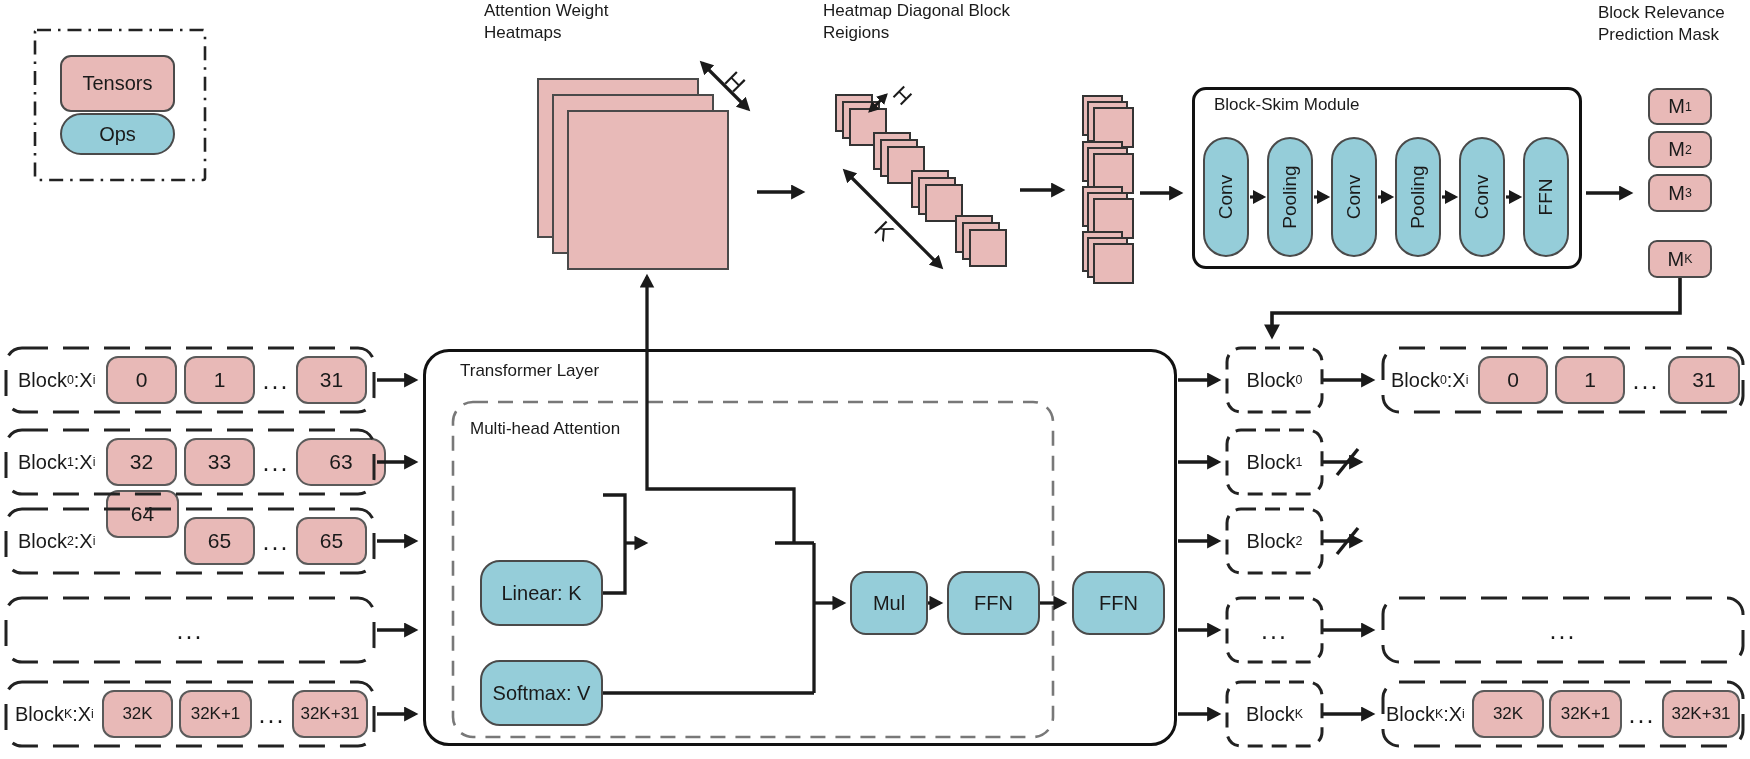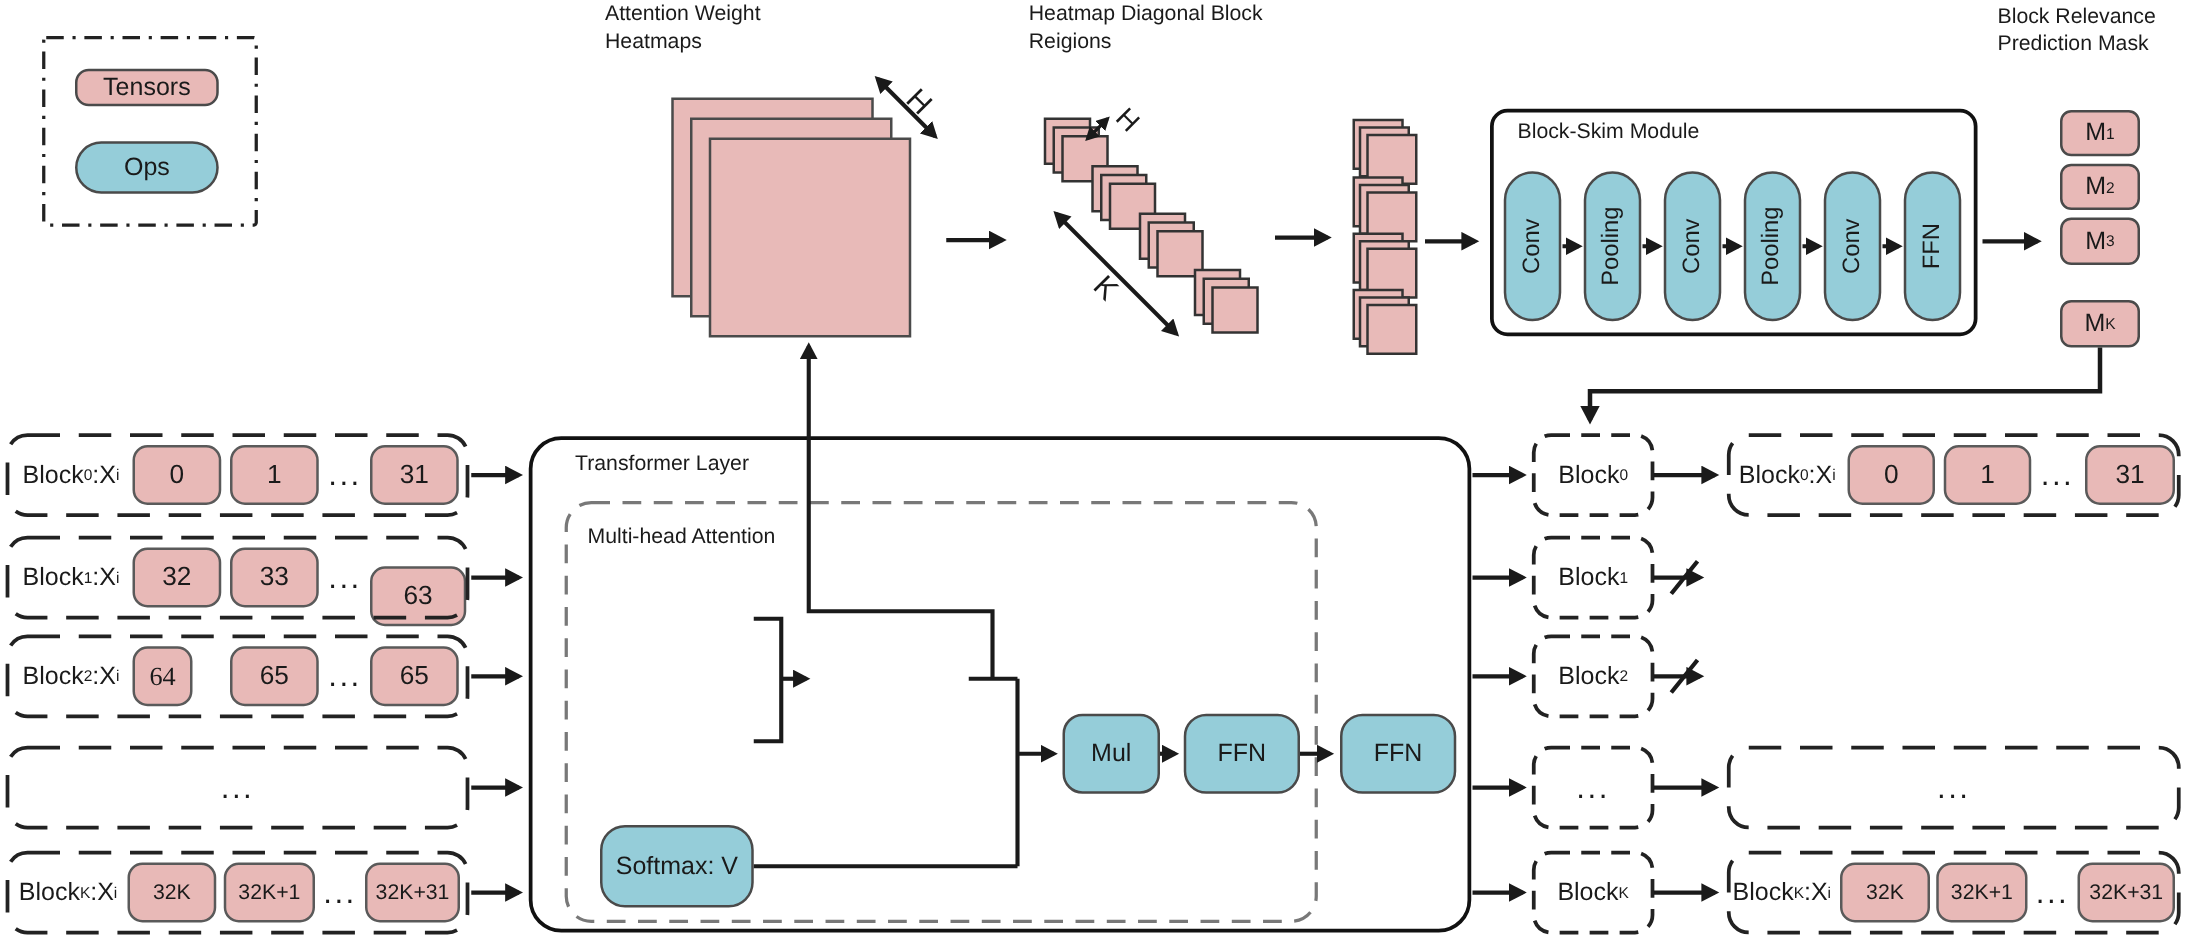--- a/index.html
+++ b/index.html
@@ -30,7 +30,7 @@
 
 <div id="stage">
 
-  <div class="pill pink" style="left:60px;top:55px;width:115px;height:30px;border-radius:11px;">
+  <div class="pill pink" style="left:60px;top:55px;width:115px;height:57px;border-radius:11px;">
     <span>Tensors</span>
   </div>
   <div class="pill blue" style="left:60px;top:113px;width:115px;height:42px;border-radius:21px;">

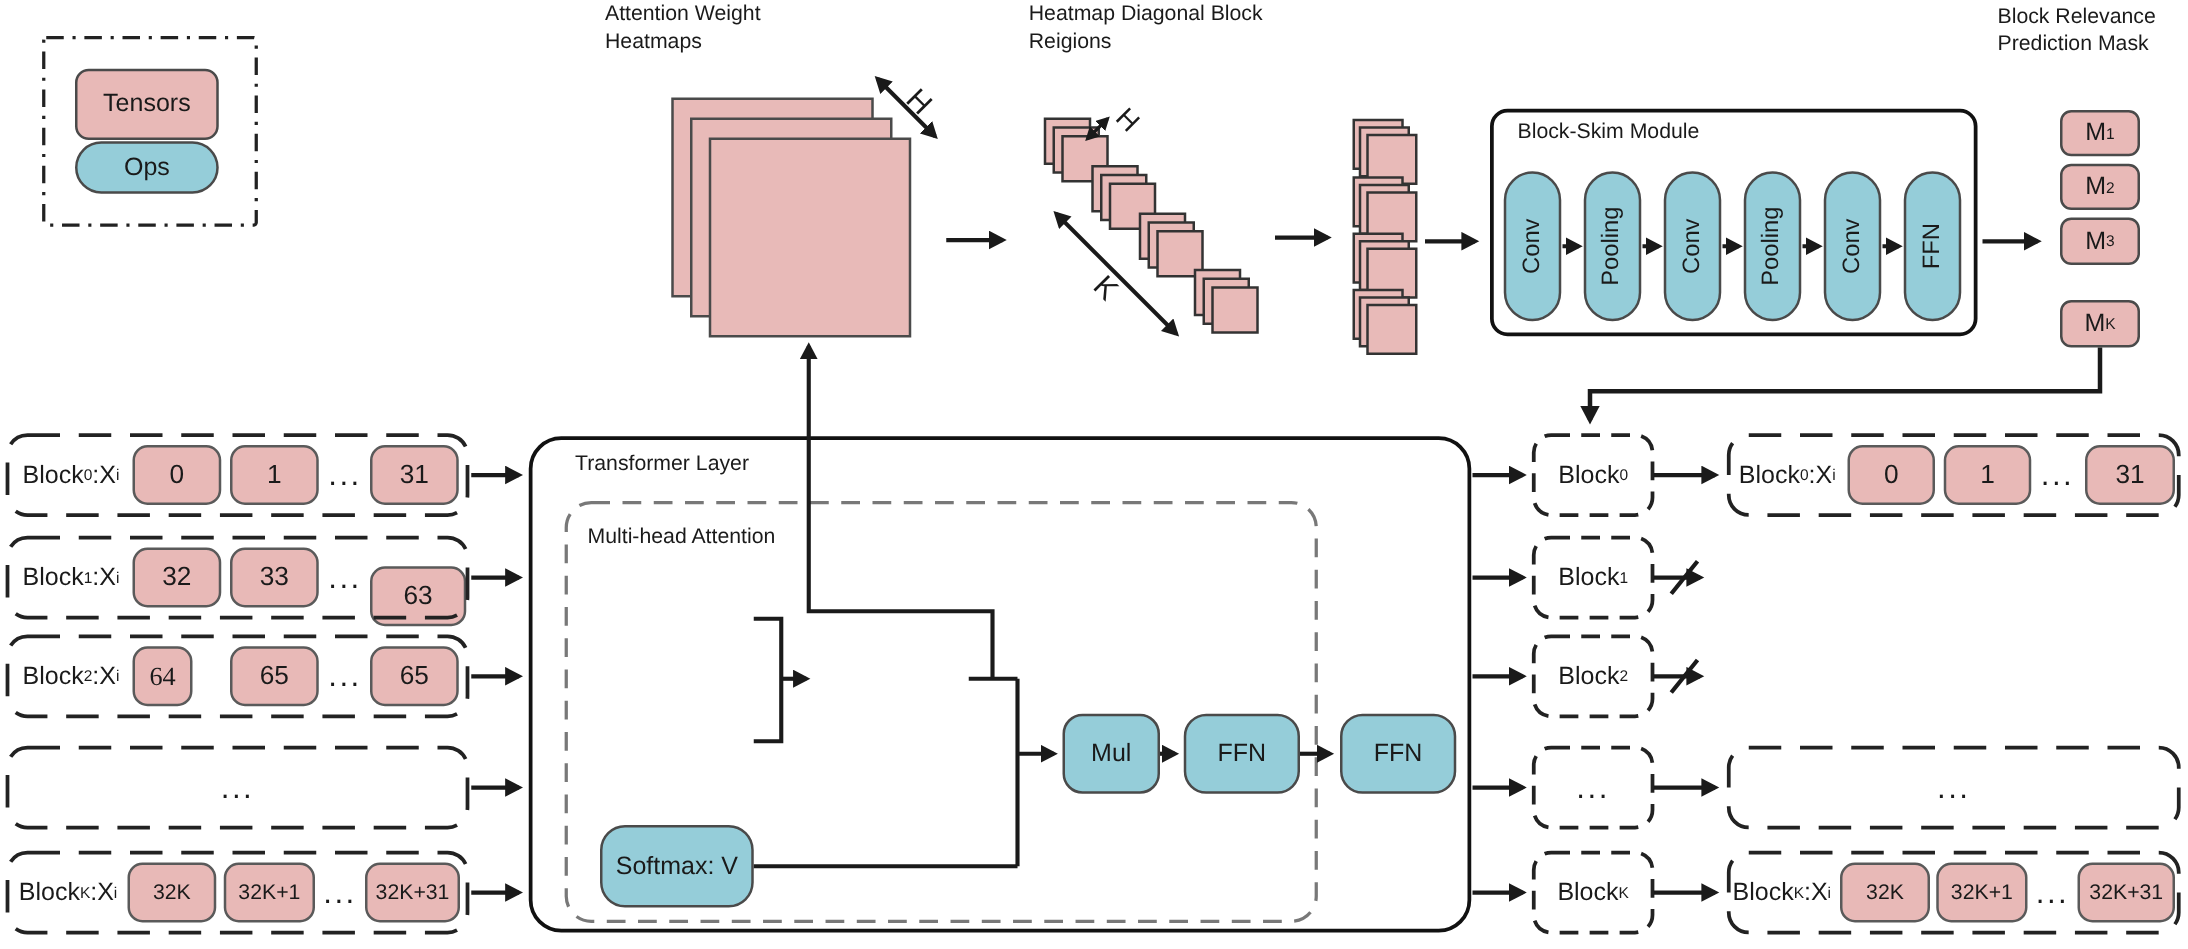--- a/index.html
+++ b/index.html
@@ -109,7 +109,7 @@
   <div class="tok" style="left:106px;top:438px;width:71px;height:48px;">32</div>
   <div class="tok" style="left:184px;top:438px;width:71px;height:48px;">33</div>
   <div class="dots" style="left:258px;top:438px;width:36px;height:48px;">...</div>
-  <div class="tok" style="left:296px;top:453px;width:77px;height:48px;">63</div>
+  <div class="tok" style="left:296px;top:438px;width:90px;height:48px;border-radius:15px;">63</div>
 
   <div class="row-label" style="left:18px;top:523px;height:36px;">
     <span>Block</span>

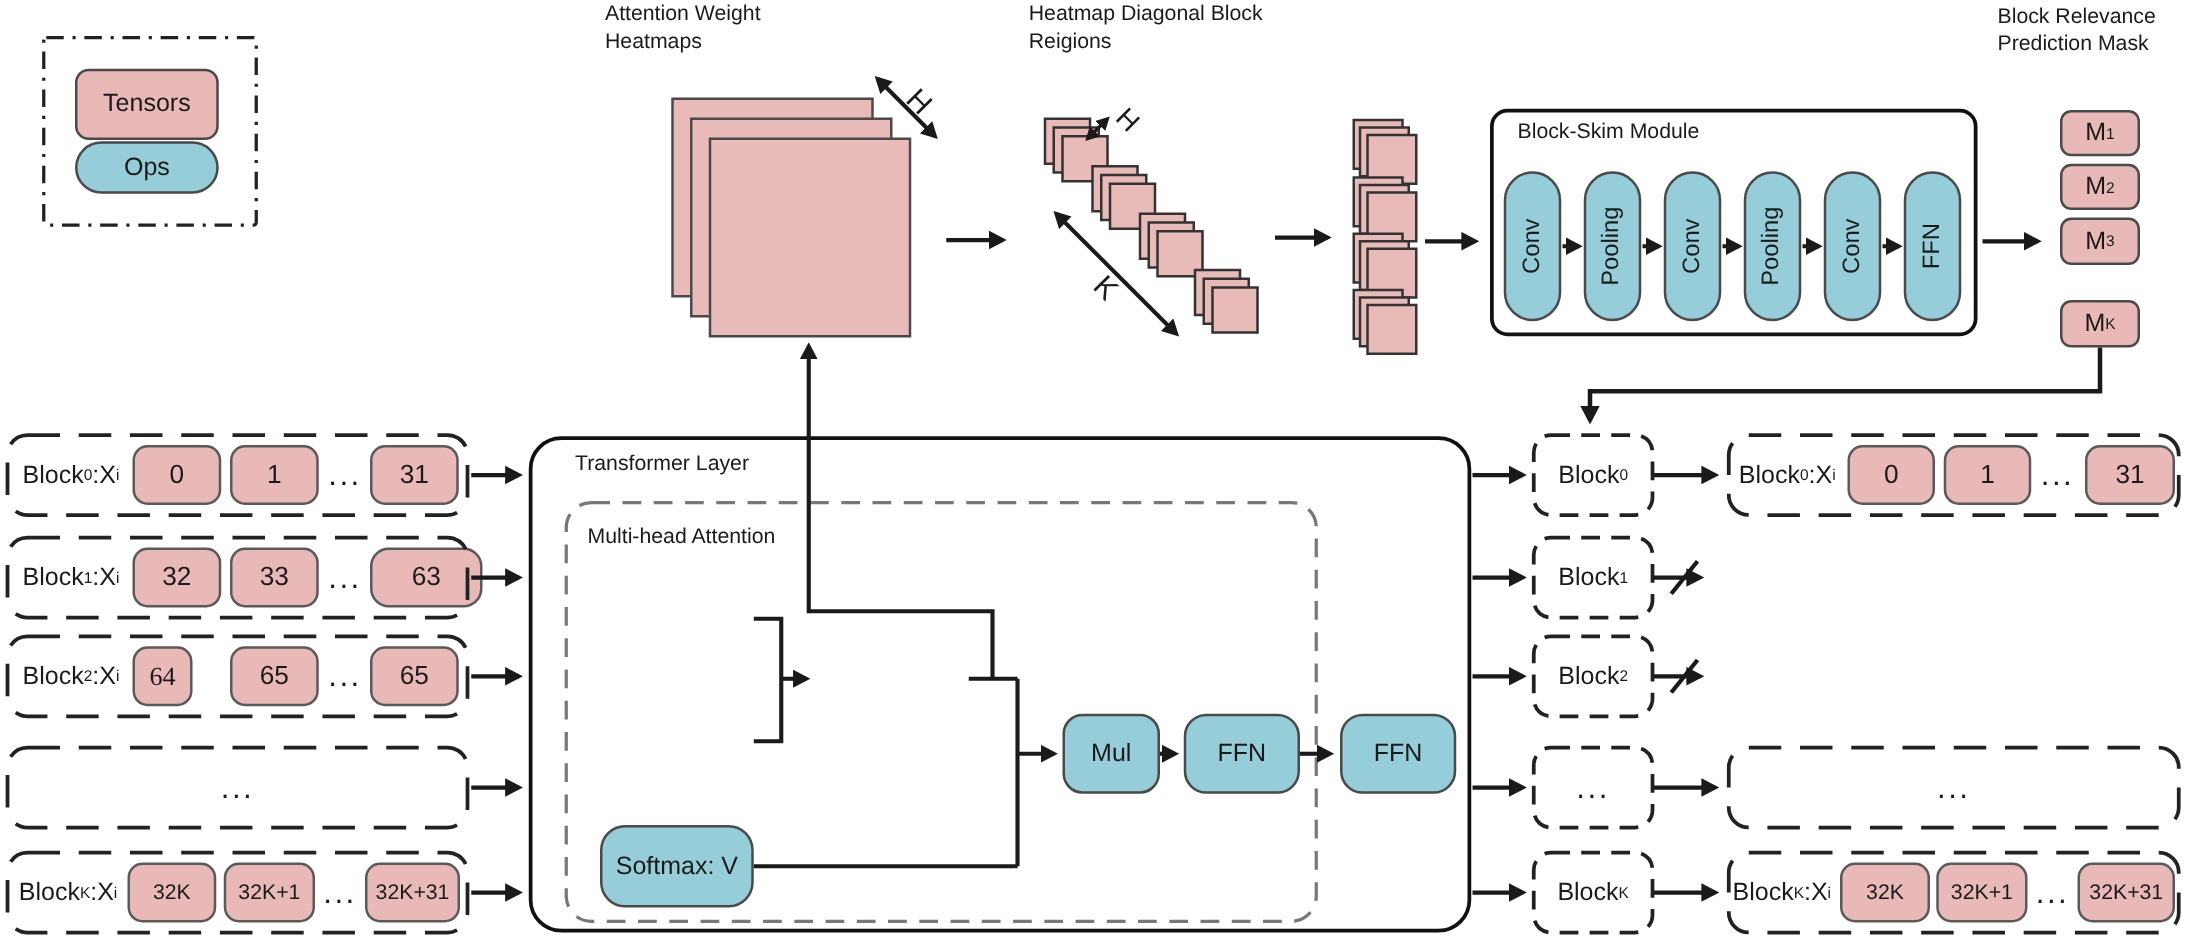--- a/index.html
+++ b/index.html
@@ -117,7 +117,7 @@
       <span>:X</span>
       <sub>i</sub>
     </div>
-  <div class="tok" style="left:106px;top:517px;width:48px;height:48px;font-family:Liberation Serif, serif;">64</div>
+  <div class="tok" style="left:106px;top:490px;width:73px;height:48px;">64</div>
   <div class="tok" style="left:184px;top:517px;width:71px;height:48px;">65</div>
   <div class="dots" style="left:258px;top:517px;width:36px;height:48px;">...</div>
   <div class="tok" style="left:296px;top:517px;width:71px;height:48px;">65</div>

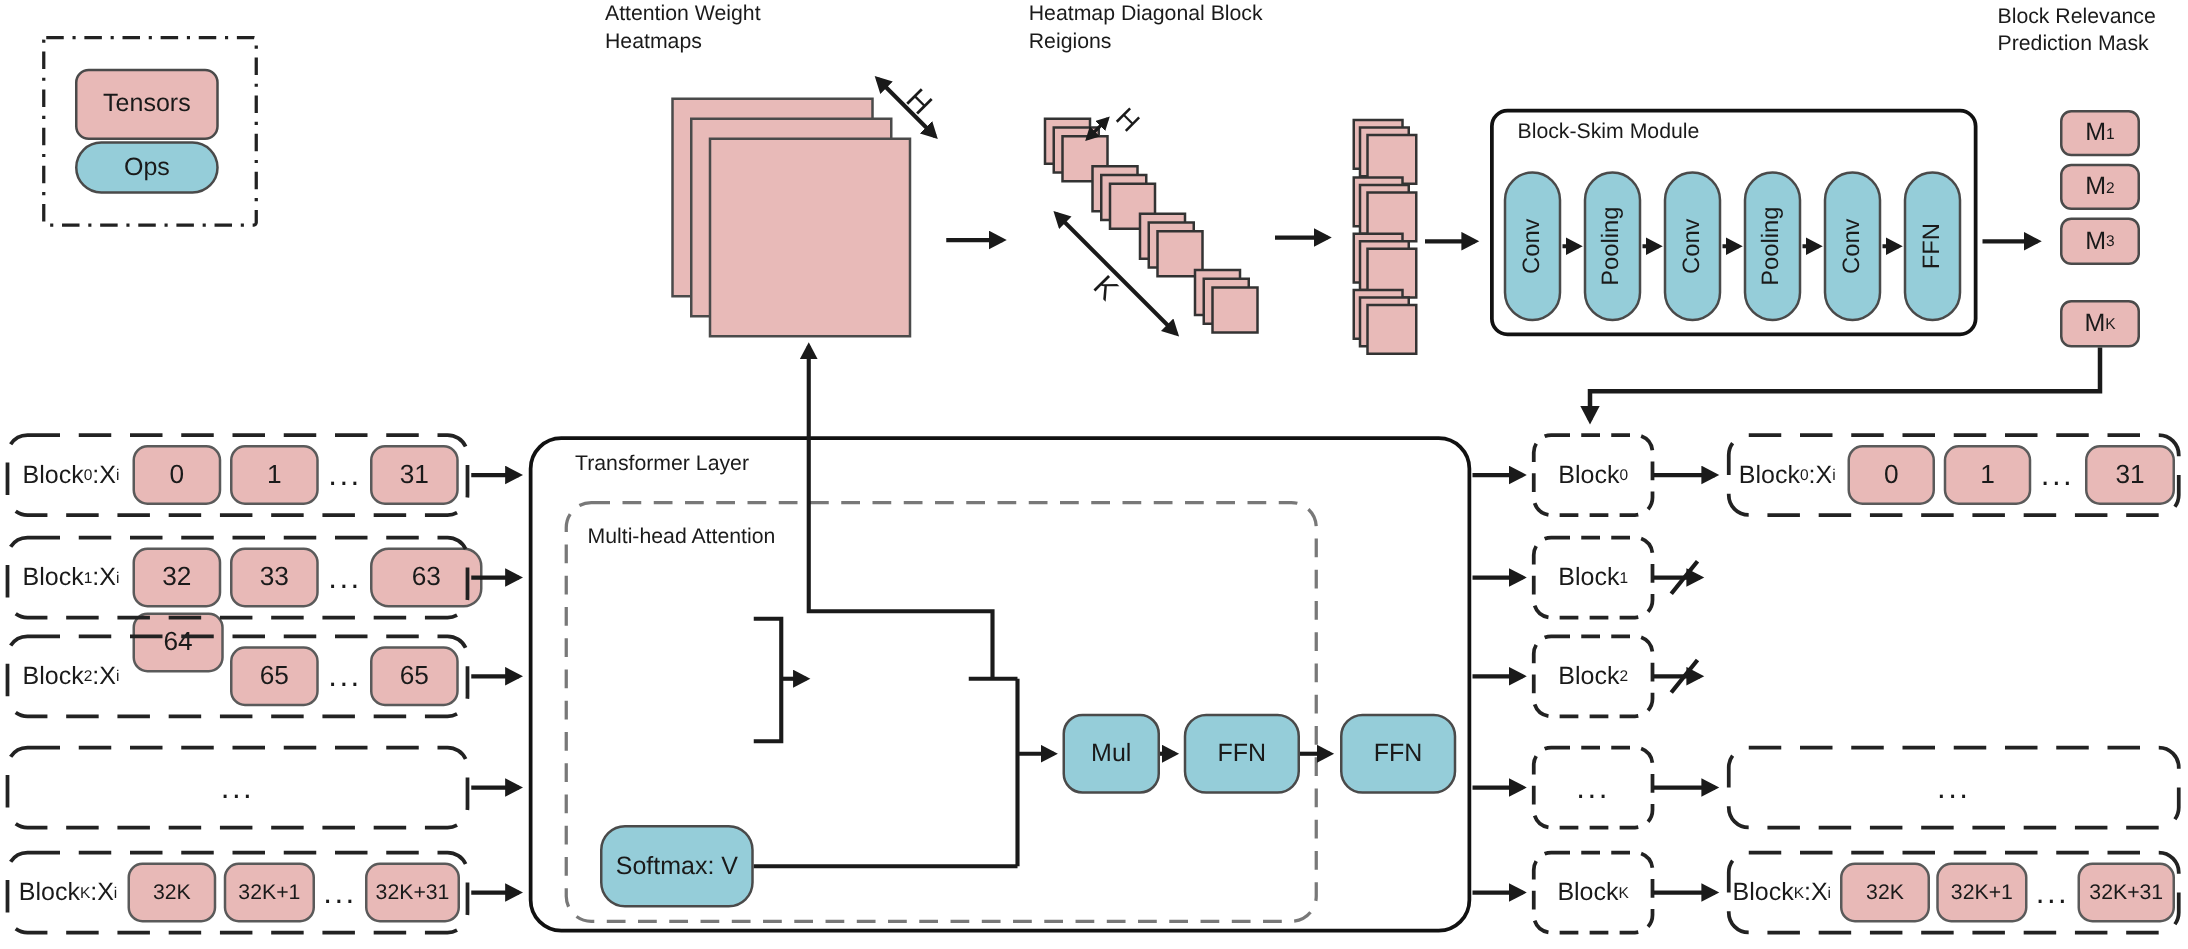--- a/index.html
+++ b/index.html
@@ -139,6 +139,7 @@
   <div class="abs title" style="left:445px;top:360px;z-index:3;margin-left:15px;">Transformer Layer</div>
   <div class="abs title" style="left:470px;top:418px;z-index:3;">Multi-head Attention</div>
 
+  <div class="pill blue" style="left:480px;top:560px;width:123px;height:66px;border-radius:20px;">Linear: K</div>
   <div class="pill blue" style="left:480px;top:660px;width:123px;height:66px;border-radius:20px;">Softmax: V</div>
   <div class="pill blue" style="left:850px;top:571px;width:78px;height:64px;border-radius:16px;">Mul</div>
   <div class="pill blue" style="left:947px;top:571px;width:93px;height:64px;border-radius:18px;">FFN</div>

